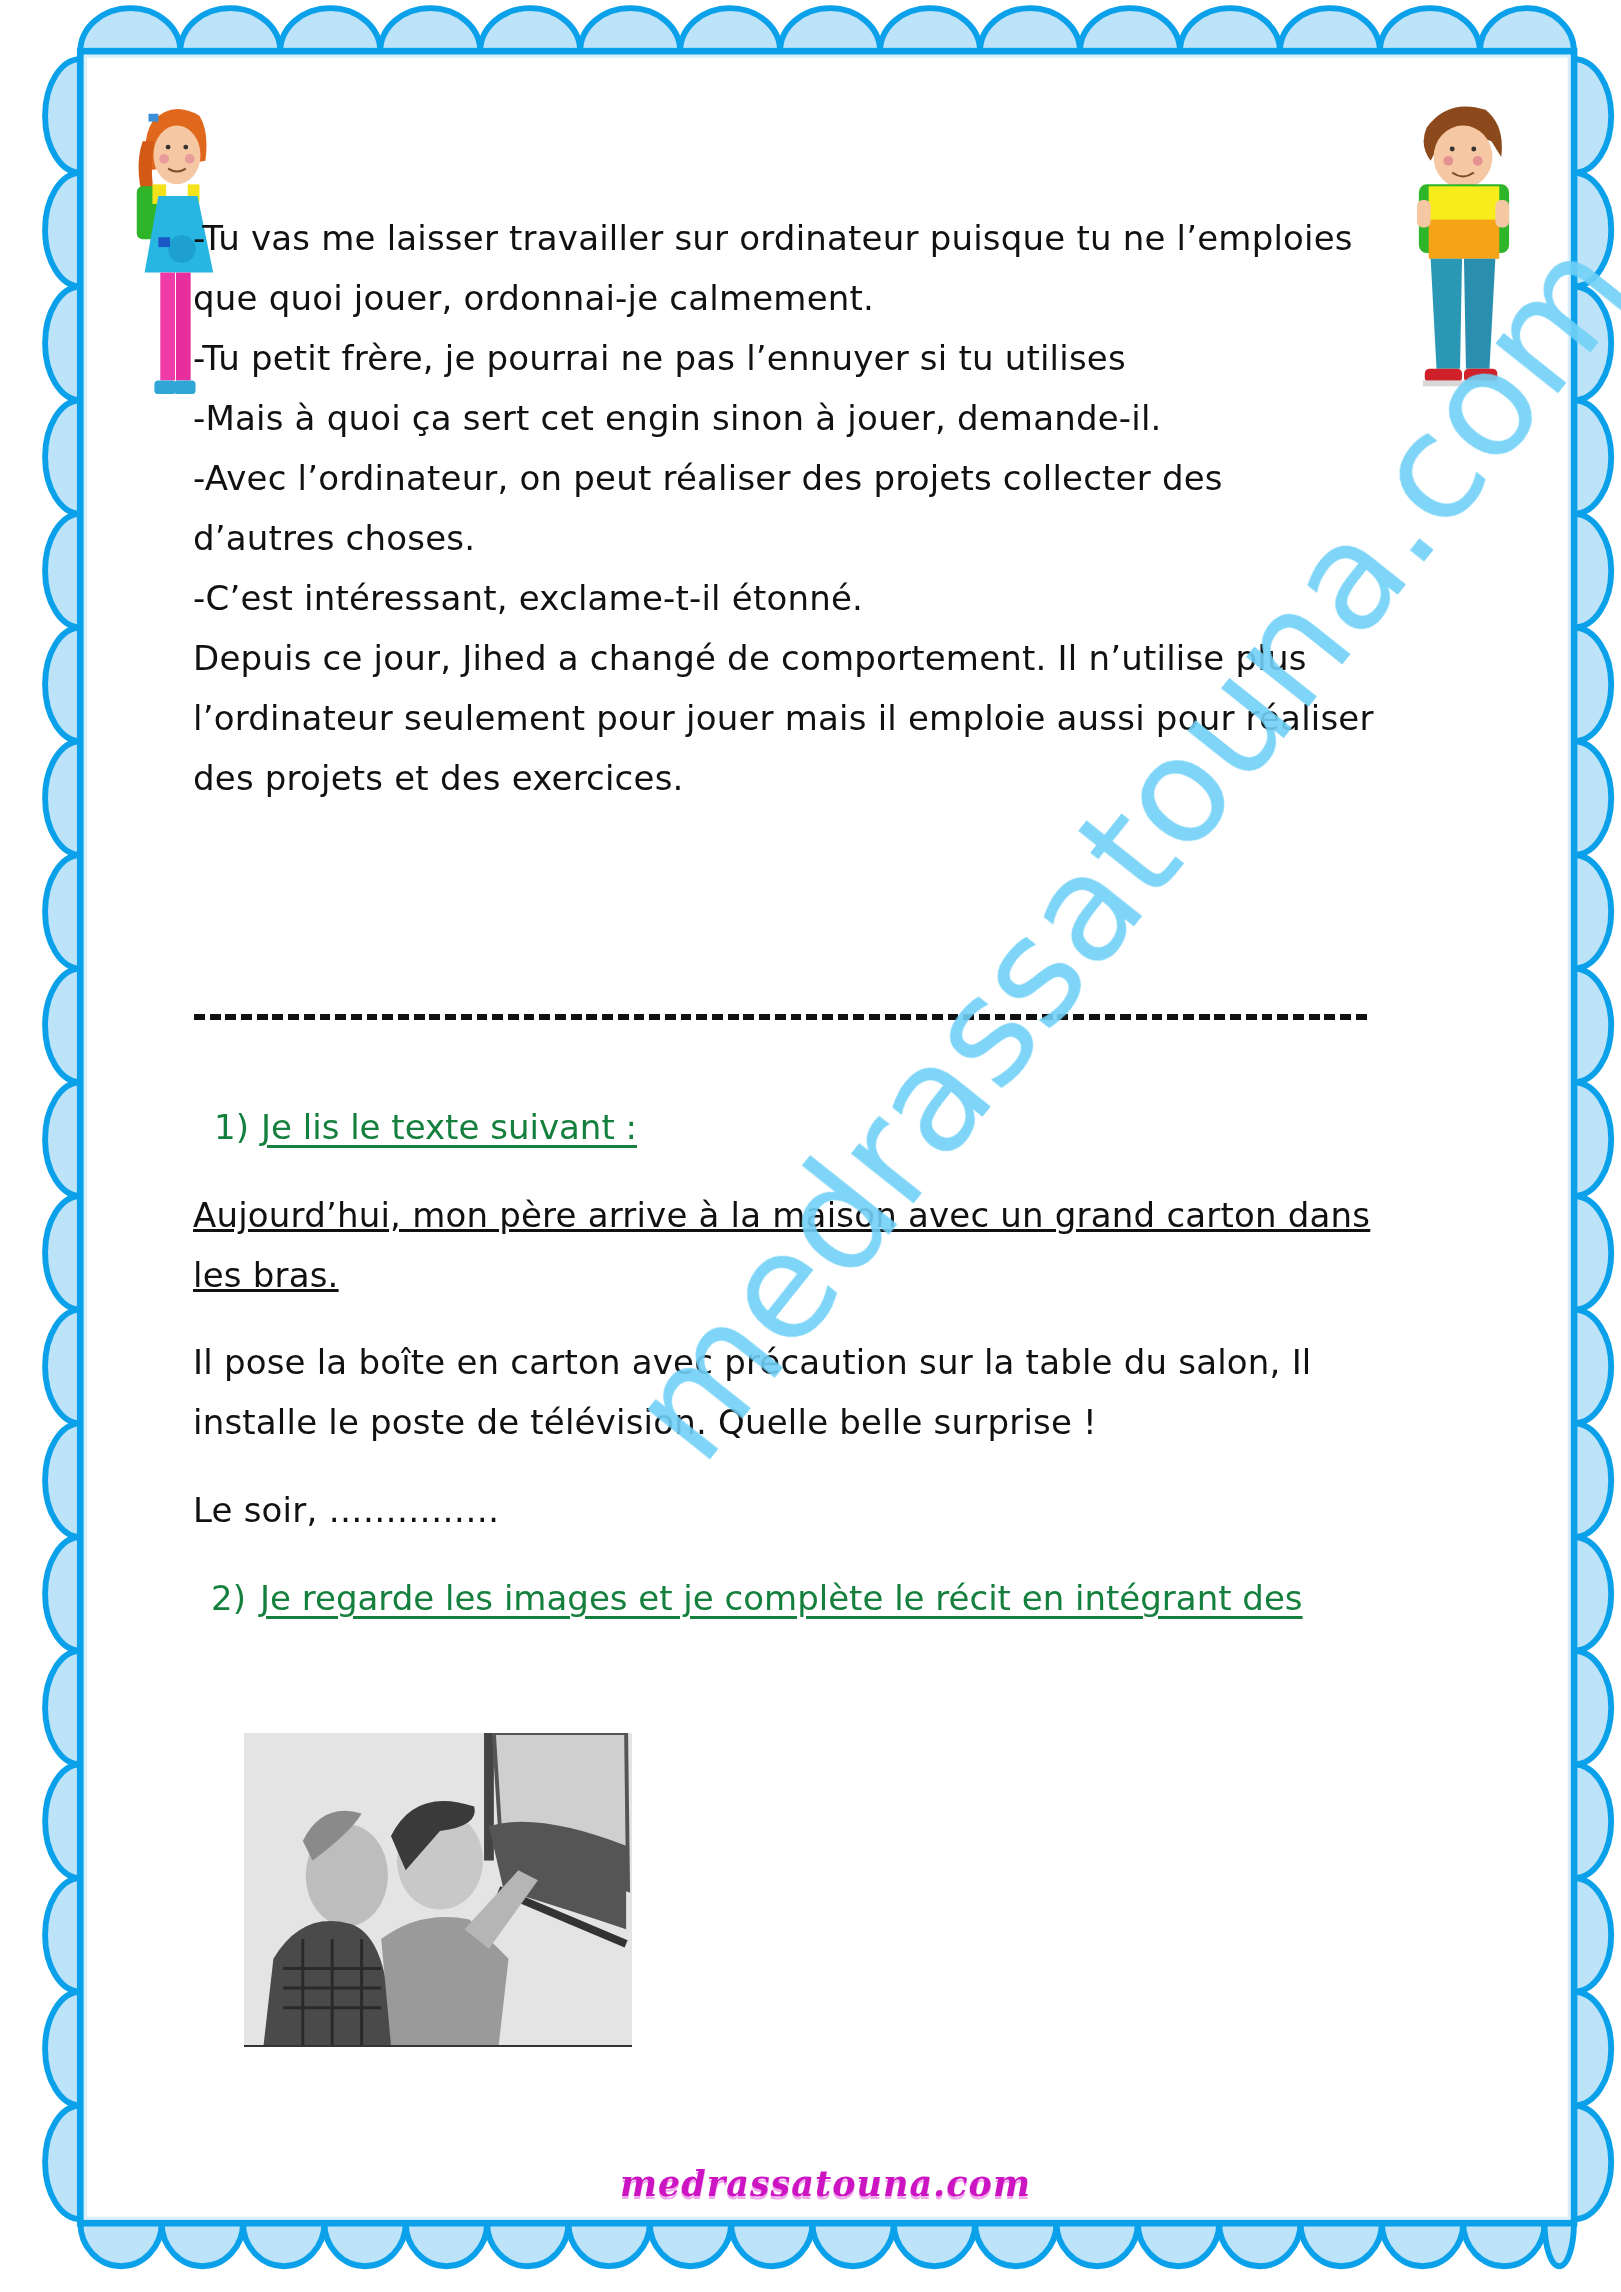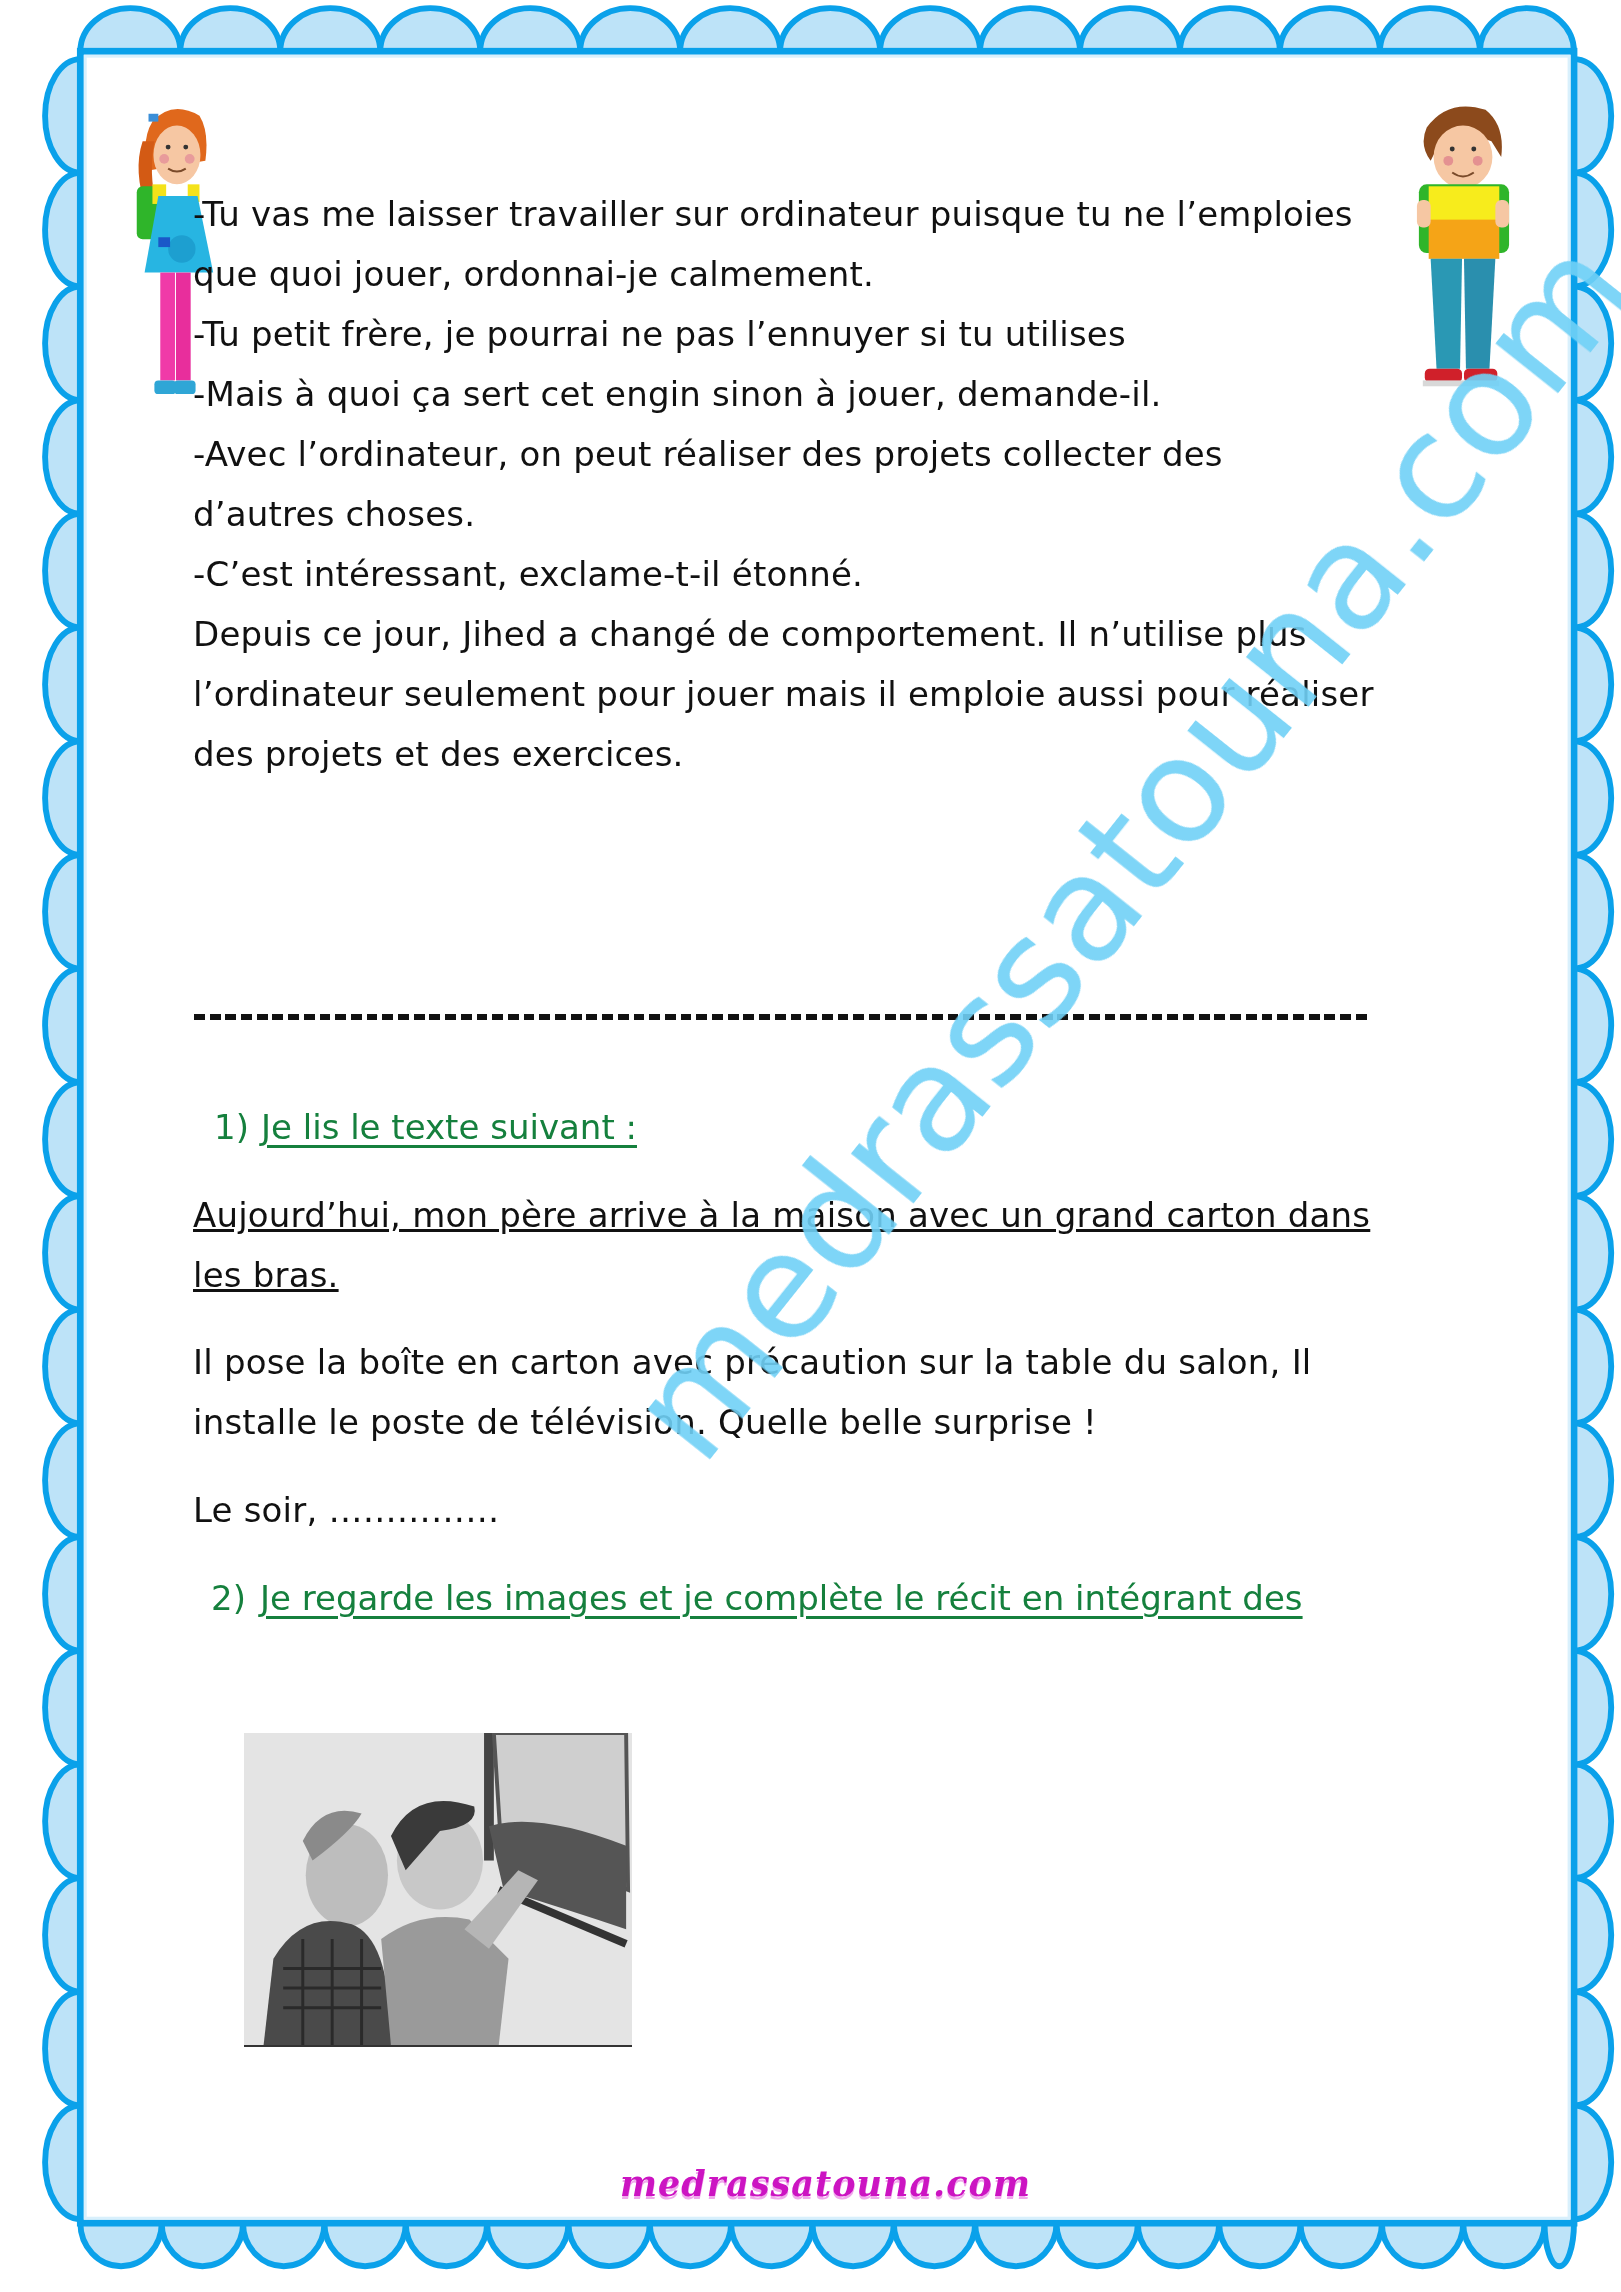--- a/index.html
+++ b/index.html
@@ -17,7 +17,7 @@
   
   .txt { position:absolute; left:193px; z-index:4; color:#111111;
          font-size:34px; line-height:60px; white-space:nowrap; letter-spacing:0.2px; }
-  #story { top:184px; }
+  #story { top:208px; }
   #story .line { display:block; height:60px; }
 
   #divider { position:absolute; left:194px; top:1014px; width:1174px; height:5.9px; z-index:4;

